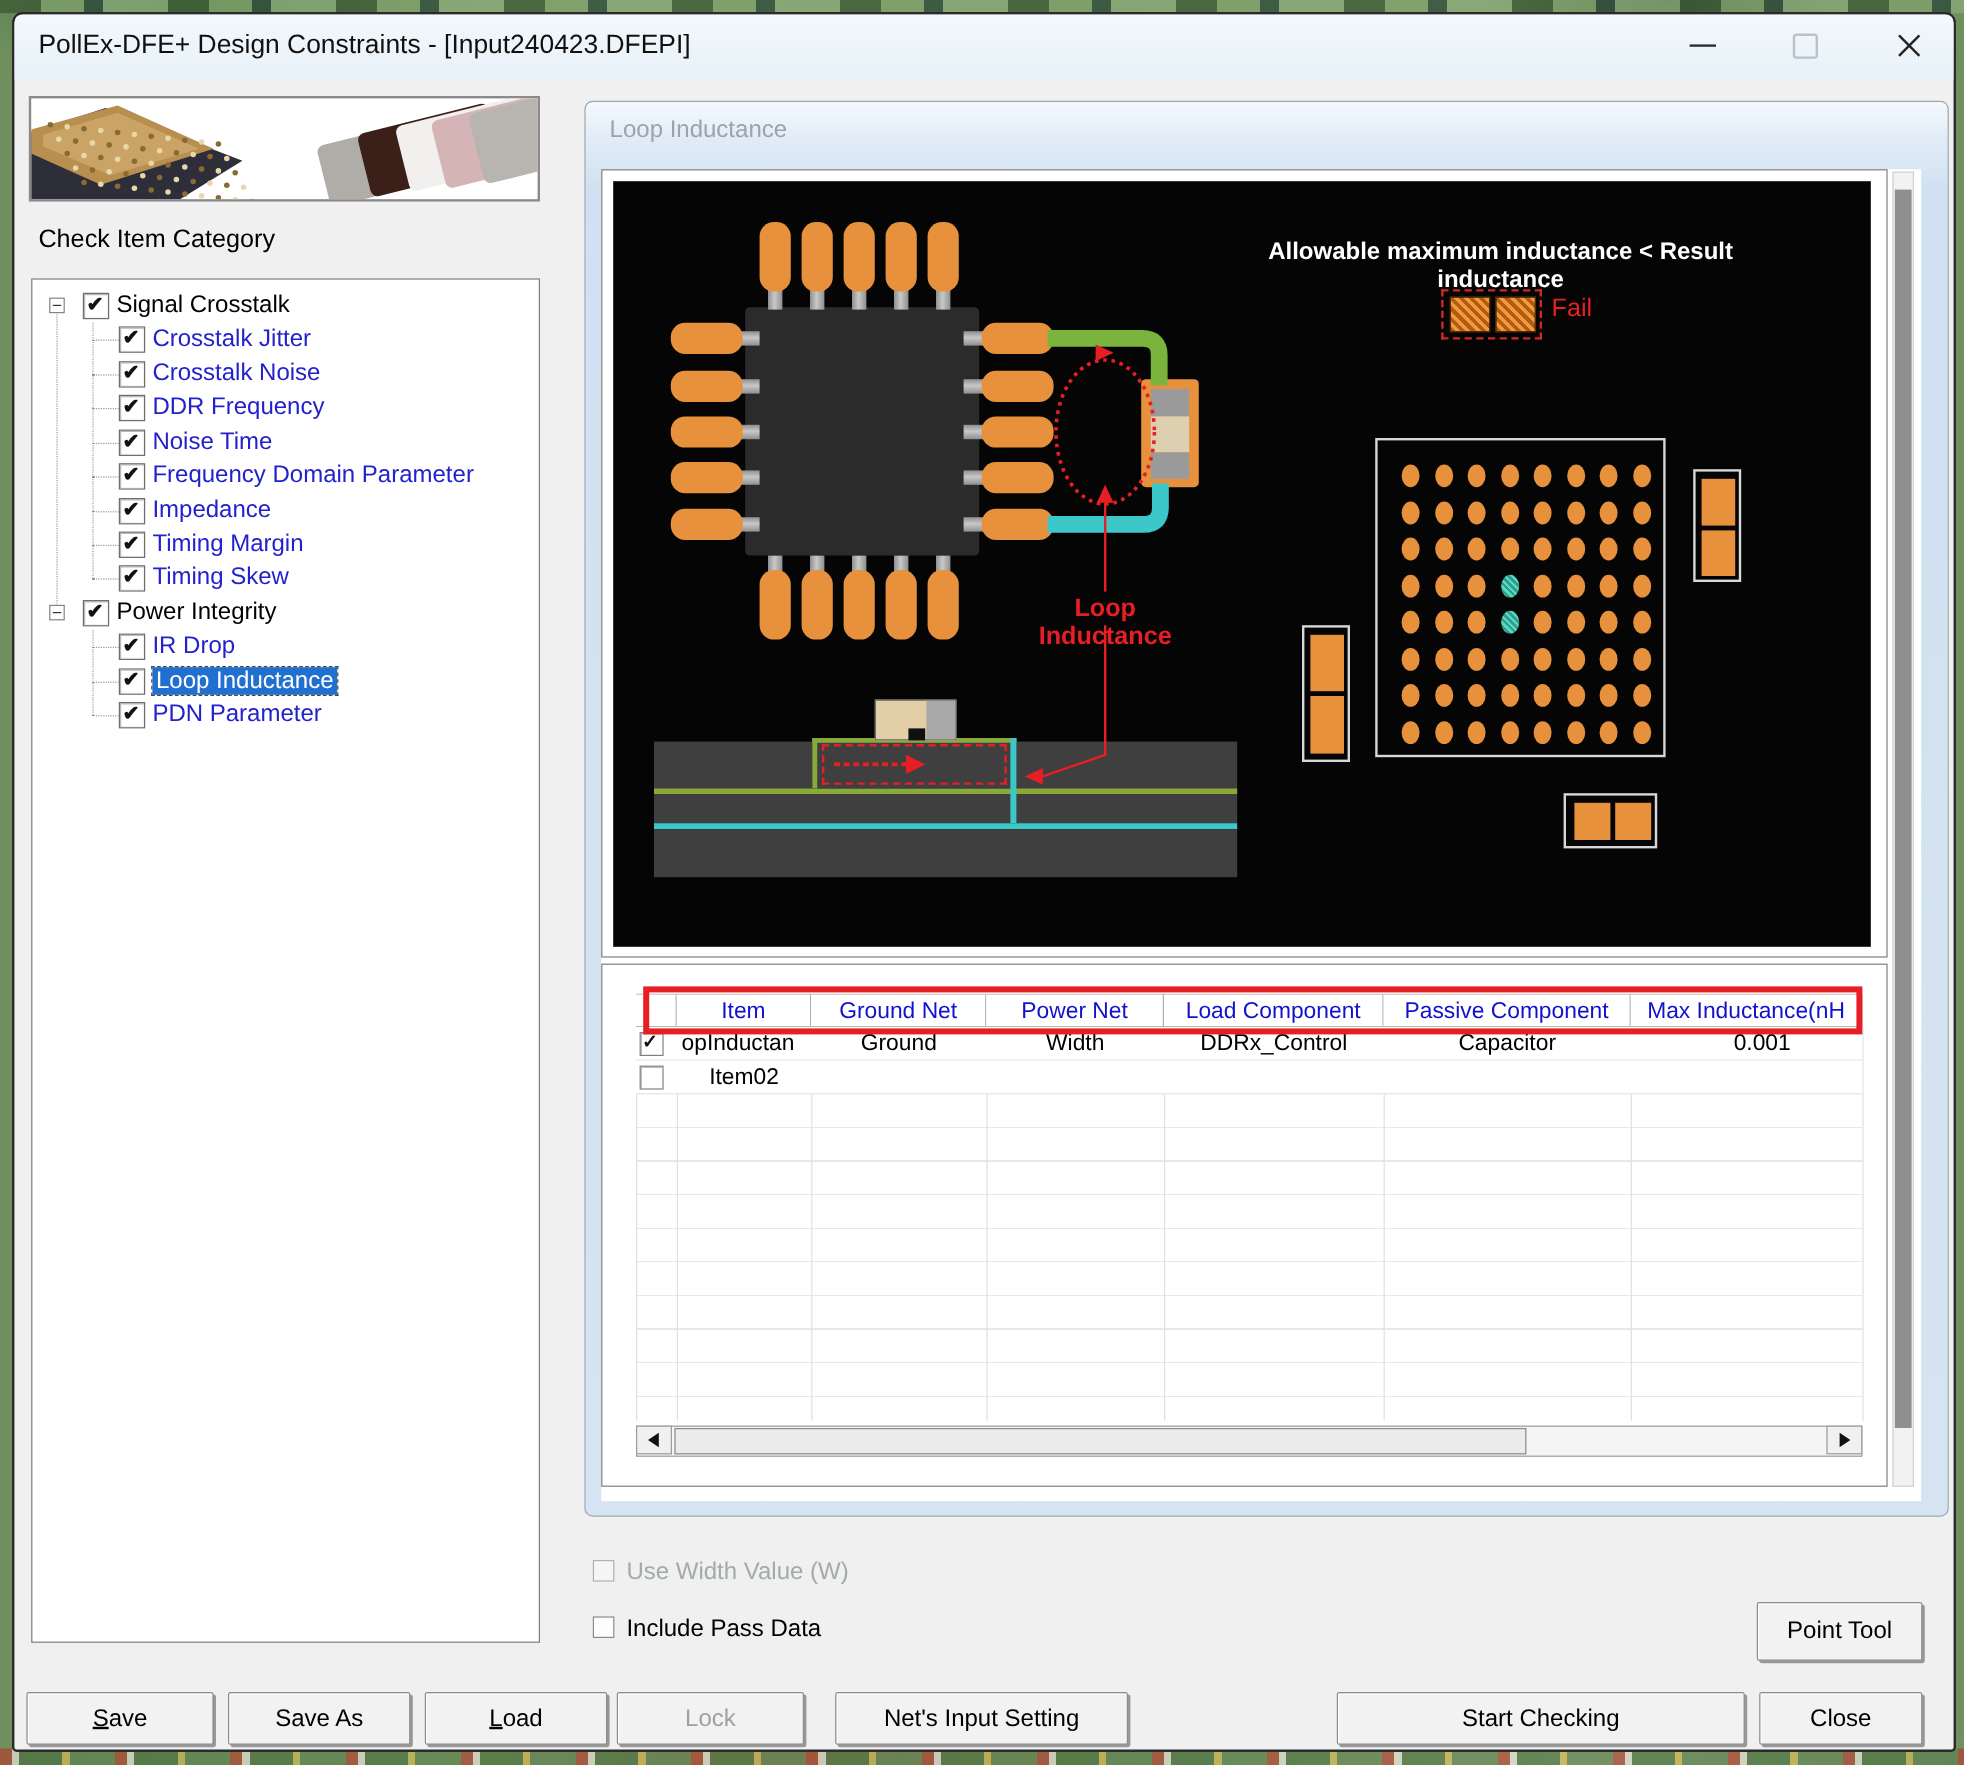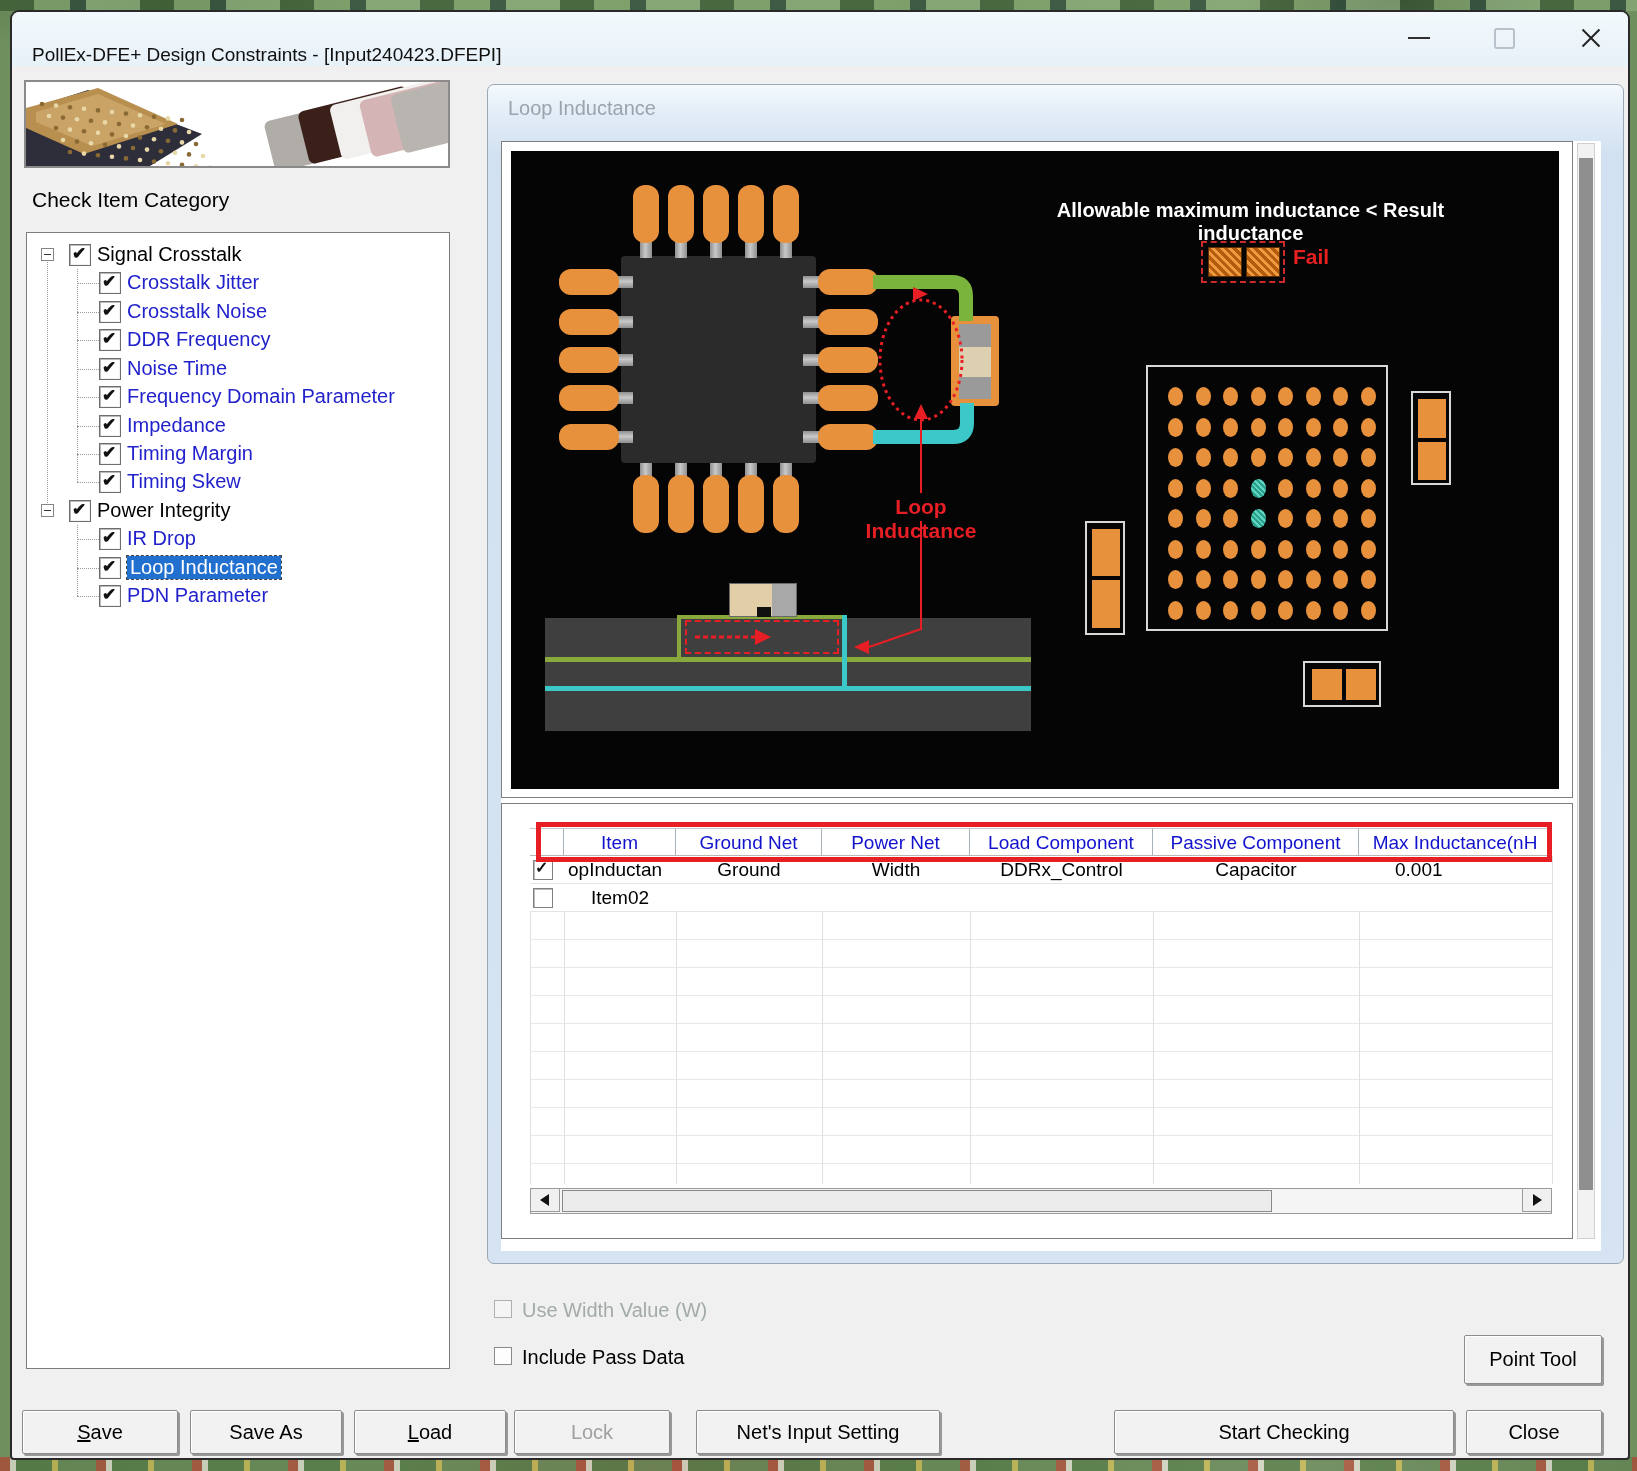--- a/index.html
+++ b/index.html
@@ -20,7 +20,7 @@
   .win{position:absolute;left:10px;top:10px;width:1620px;height:1450px;background:#f0f0f0;
     border:2px solid #2a2a2a;border-radius:9px 9px 4px 4px;overflow:hidden;box-sizing:border-box;}
   .titlebar{position:absolute;left:0;top:0;width:100%;height:54px;background:linear-gradient(#f3f9fc,#e7f1f8);}
-  .title{position:absolute;left:20px;top:12px;font-size:19px;color:#101010;margin-top:20px;}
+  .title{position:absolute;left:20px;top:12px;font-size:22px;color:#101010;}
   .tb-btn{position:absolute;top:6px;width:44px;height:40px;display:flex;align-items:center;justify-content:center;}
   .min-glyph{width:22px;height:0;border-top:2px solid #2f2f2f;}
   .max-glyph{width:17px;height:17px;border:2px solid #b9c2ca;border-radius:3px;}

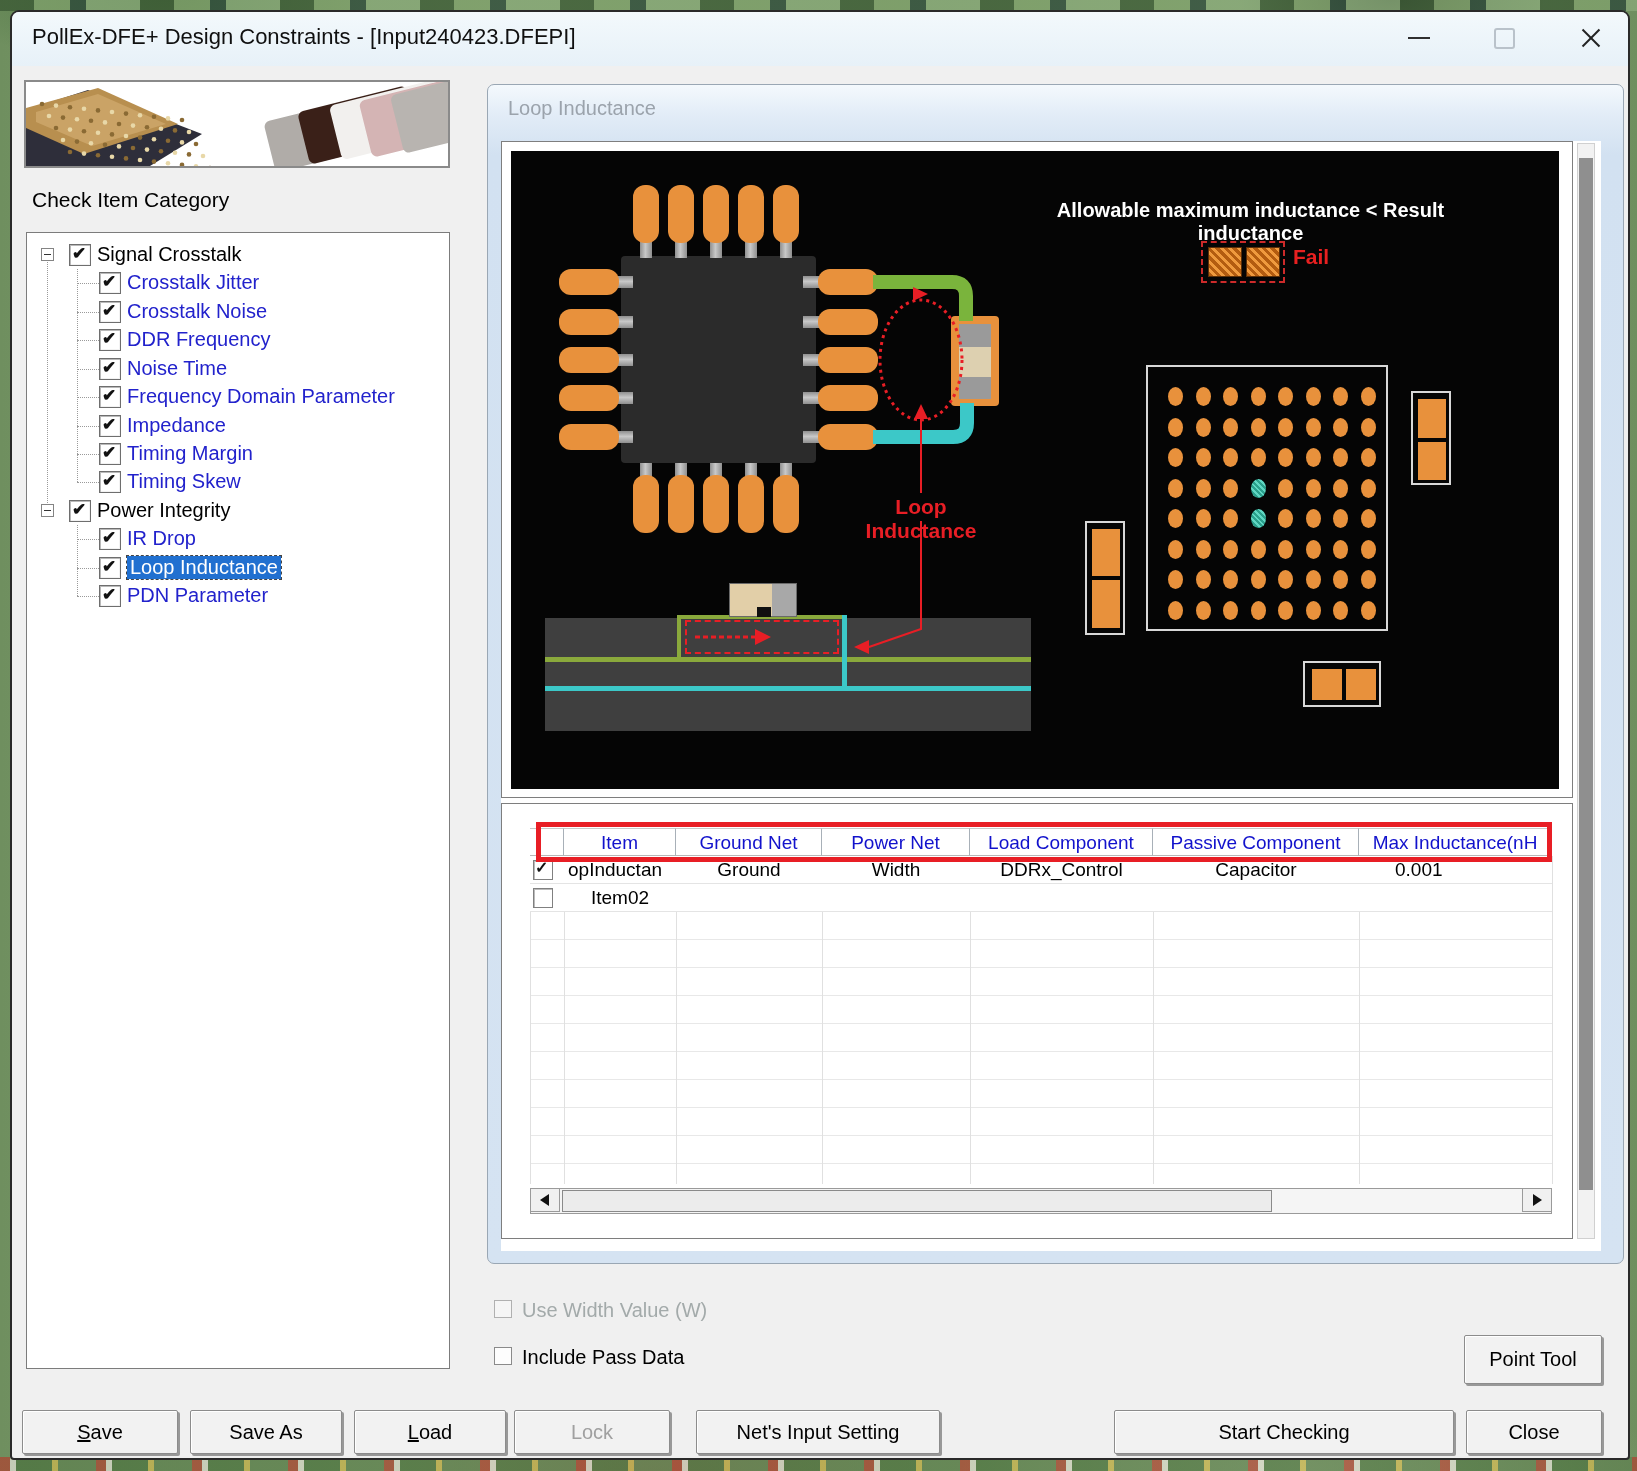--- a/index.html
+++ b/index.html
@@ -57,7 +57,7 @@
   .banner{position:absolute;left:497px;top:48px;width:485px;text-align:center;color:#fff;font-size:20px;font-weight:600;}
   .fail-pads{position:absolute;left:690px;top:90px;width:84px;height:42px;border:2px dashed #cc2a2a;box-sizing:border-box;}
   .fail-pad{position:absolute;top:4px;width:32px;height:28px;background:repeating-linear-gradient(45deg,#b35c10 0 3px,#ef9a3e 3px 6px);border:1px solid #5a2f08;}
-  .fail-label{position:absolute;left:782px;top:94px;color:#e82020;font-size:21px;font-weight:700;}
+  .fail-label{position:absolute;left:782px;top:94px;color:#e82020;font-size:21px;font-weight:400;}
 
   .chip-body{position:absolute;left:110px;top:105px;width:195px;height:207px;background:#2b2b2b;border-radius:4px;}
   .pin{position:absolute;background:#e8913c;}

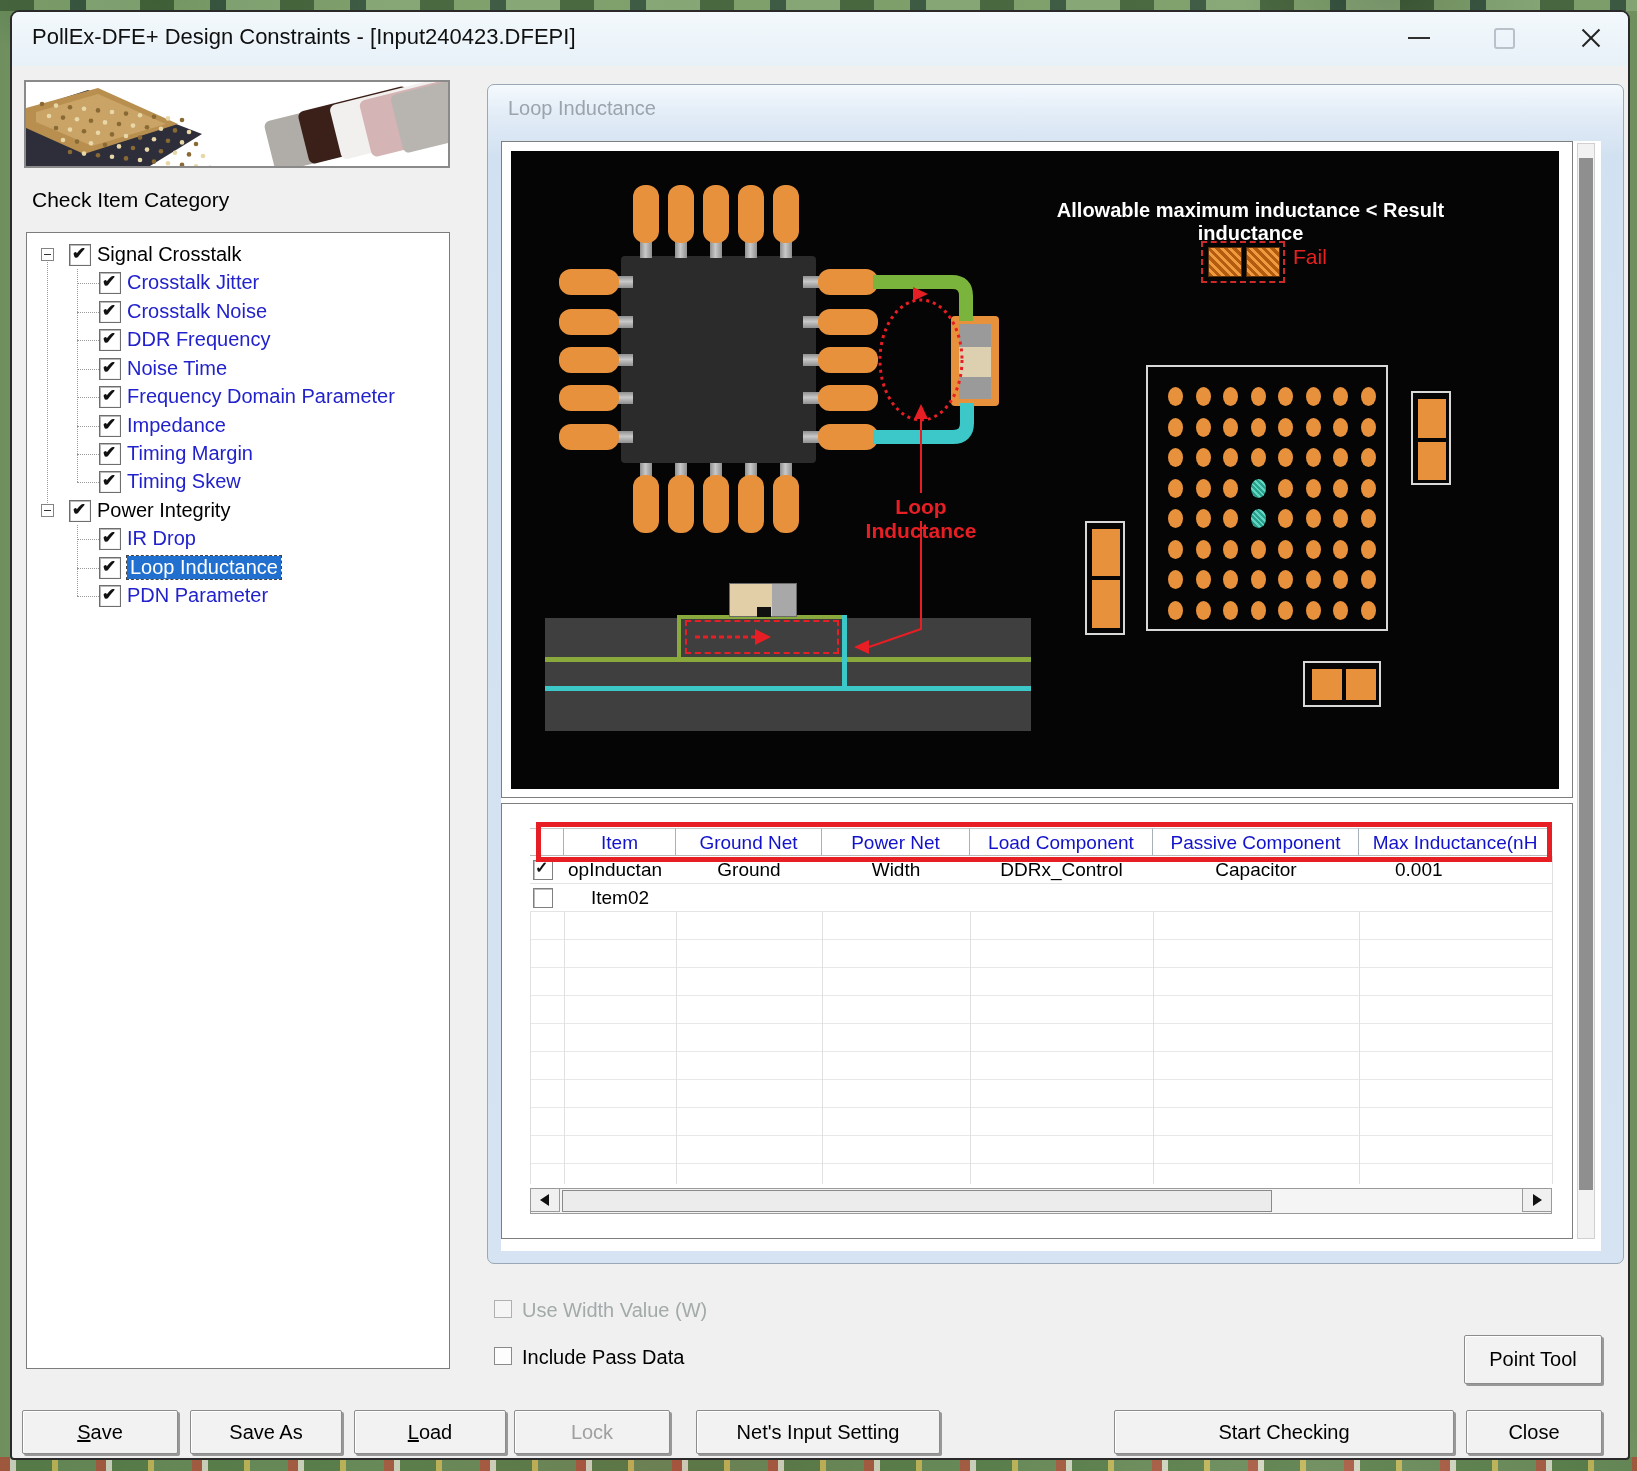--- a/index.html
+++ b/index.html
@@ -495,7 +495,7 @@
           <div class="tcell" style="left:292px;width:148px;text-align:center">Width</div>
           <div class="tcell" style="left:440px;width:183px;text-align:center">DDRx_Control</div>
           <div class="tcell" style="left:623px;width:206px;text-align:center">Capacitor</div>
-          <div class="tcell" style="left:865px;width:193px;">0.001</div>
+          <div class="tcell" style="left:842px;width:193px;text-align:center">0.001</div>
         </div>
         <div class="trow" style="top:80px">
           <div class="row-cbx" style="left:3px;top:4px"></div>

